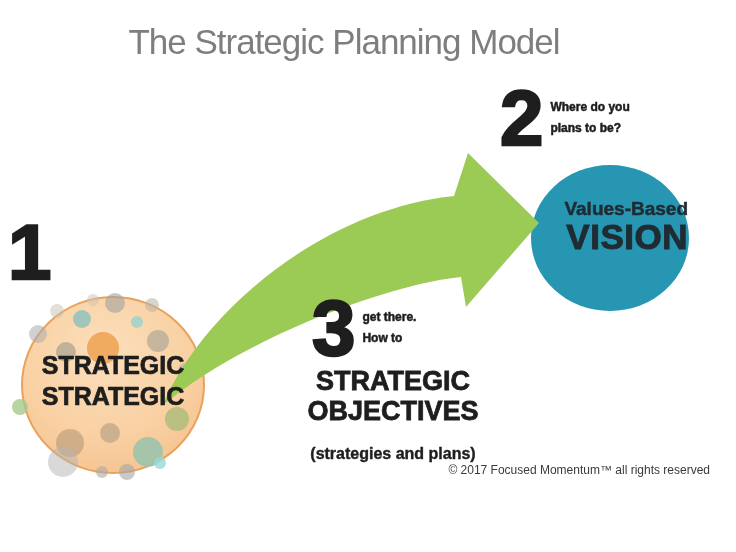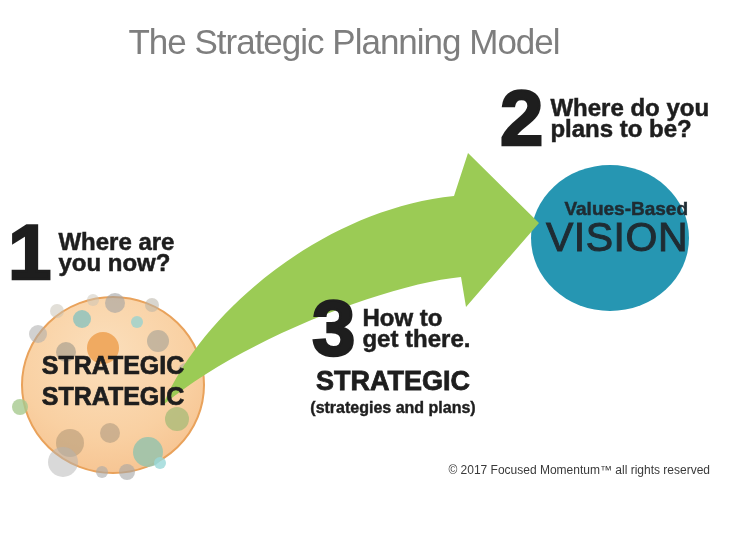--- a/index.html
+++ b/index.html
@@ -29,7 +29,7 @@
     letter-spacing:-2px;
   }
   .step .lbl{
-    margin-left:9px;font-size:24px;line-height:21px;font-weight:700;
+    margin-left:9px;font-size:12px;line-height:21px;font-weight:700;
     -webkit-text-stroke:0.5px var(--ink,#1e1e1e);white-space:nowrap;
   }
   .step1{left:8px;top:221px;}

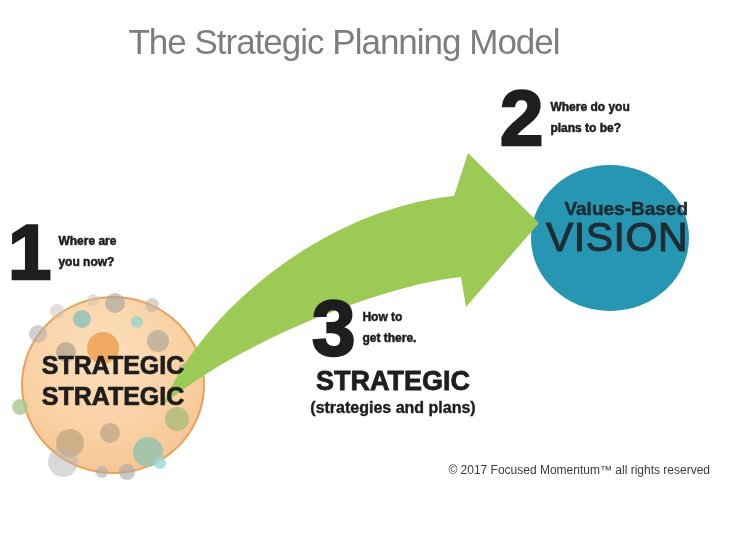--- a/index.html
+++ b/index.html
@@ -110,10 +110,6 @@
 
   <div class="abs step step1">
     <div class="num">1</div>
-    <div class="lbl">
-      <div>Where are</div>
-      <div>you now?</div>
-    </div>
   </div>
 
   <div class="abs step step3">

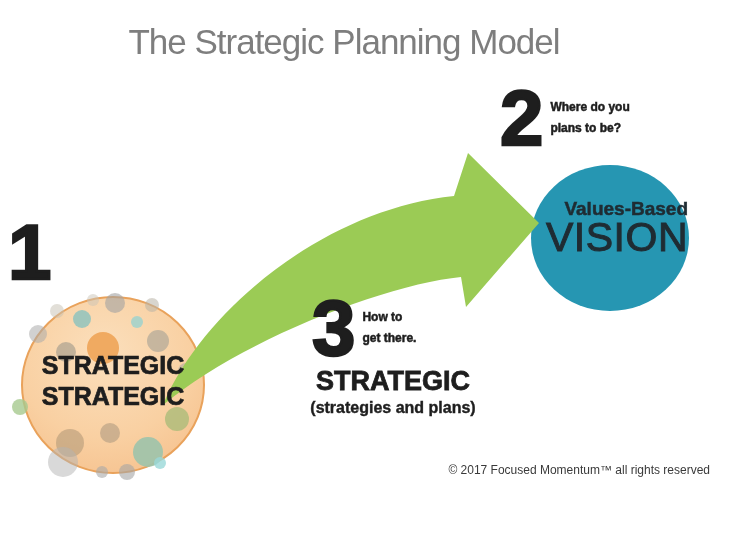--- a/index.html
+++ b/index.html
@@ -46,7 +46,7 @@
     color:var(--vision-ink,#1f2c33);white-space:nowrap;
   }
   .vision-label .l1{font-size:19px;line-height:23px;font-weight:700;-webkit-text-stroke:0.5px var(--vision-ink,#1f2c33);}
-  .vision-label .l2{font-size:41px;line-height:34px;font-weight:400;-webkit-text-stroke:1px var(--vision-ink,#1f2c33);letter-spacing:0.5px;}
+  .vision-label .l2{font-size:35px;line-height:34px;font-weight:700;-webkit-text-stroke:1px var(--vision-ink,#1f2c33);letter-spacing:0.5px;}
   .objectives{
     left:283px;top:366px;width:220px;text-align:center;white-space:nowrap;
   }

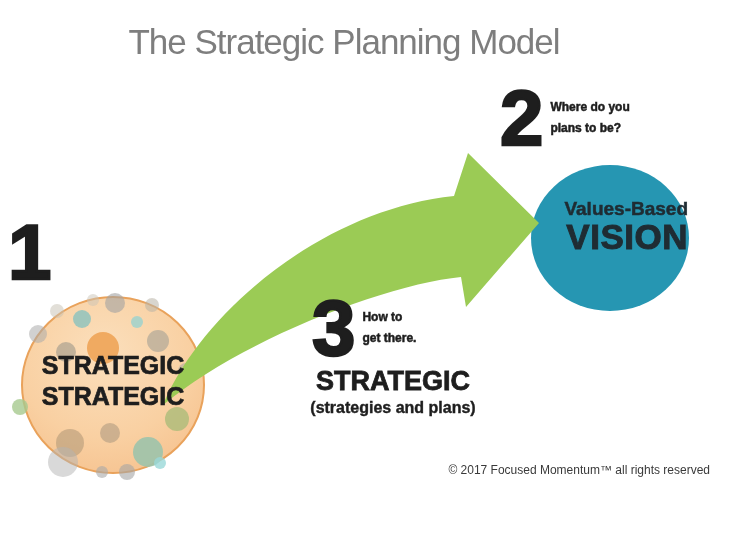--- a/index.html
+++ b/index.html
@@ -115,8 +115,8 @@
   <div class="abs step step3">
     <div class="num">3</div>
     <div class="lbl">
+      <div>get there.</div>
       <div>How to</div>
-      <div>get there.</div>
     </div>
   </div>
 

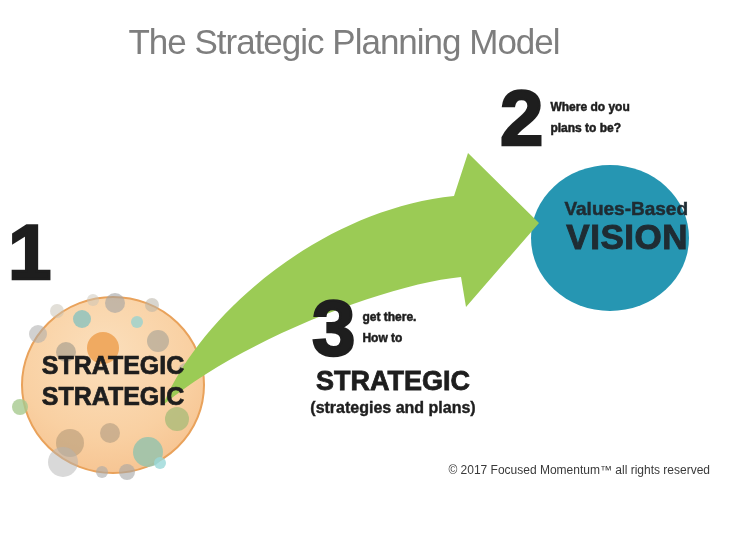--- a/index.html
+++ b/index.html
@@ -132,6 +132,7 @@
 
   <div class="abs objectives">
     <div class="l1">STRATEGIC</div>
+    <div class="l2">OBJECTIVES</div>
     <div class="l3">(strategies and plans)</div>
   </div>
 

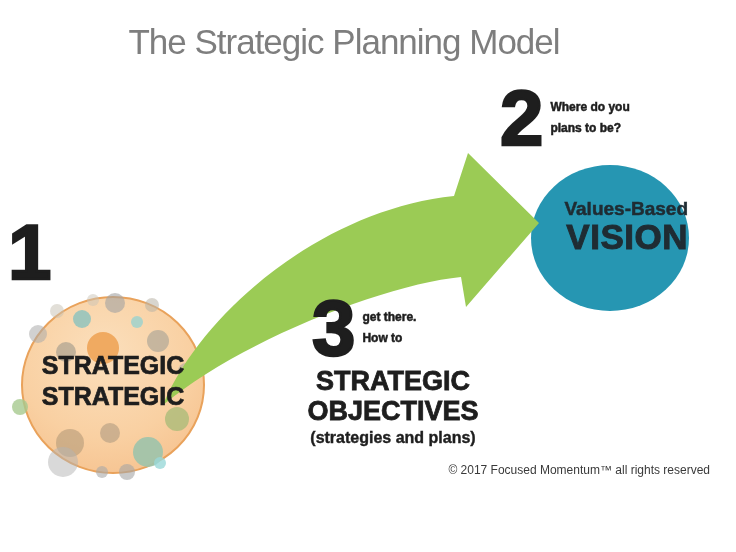--- a/index.html
+++ b/index.html
@@ -51,7 +51,7 @@
     left:283px;top:366px;width:220px;text-align:center;white-space:nowrap;
   }
   .objectives .l1,.objectives .l2{font-size:27px;line-height:30px;font-weight:700;-webkit-text-stroke:0.8px var(--ink,#1e1e1e);}
-  .objectives .l3{font-size:16px;line-height:20px;font-weight:700;margin-top:2px;-webkit-text-stroke:0.4px var(--ink,#1e1e1e);}
+  .objectives .l3{font-size:16px;line-height:20px;font-weight:700;margin-top:18px;-webkit-text-stroke:0.4px var(--ink,#1e1e1e);}
   .copyright{
     right:26px;top:463px;font-size:12px;color:#3a3a3a;white-space:nowrap;
   }

